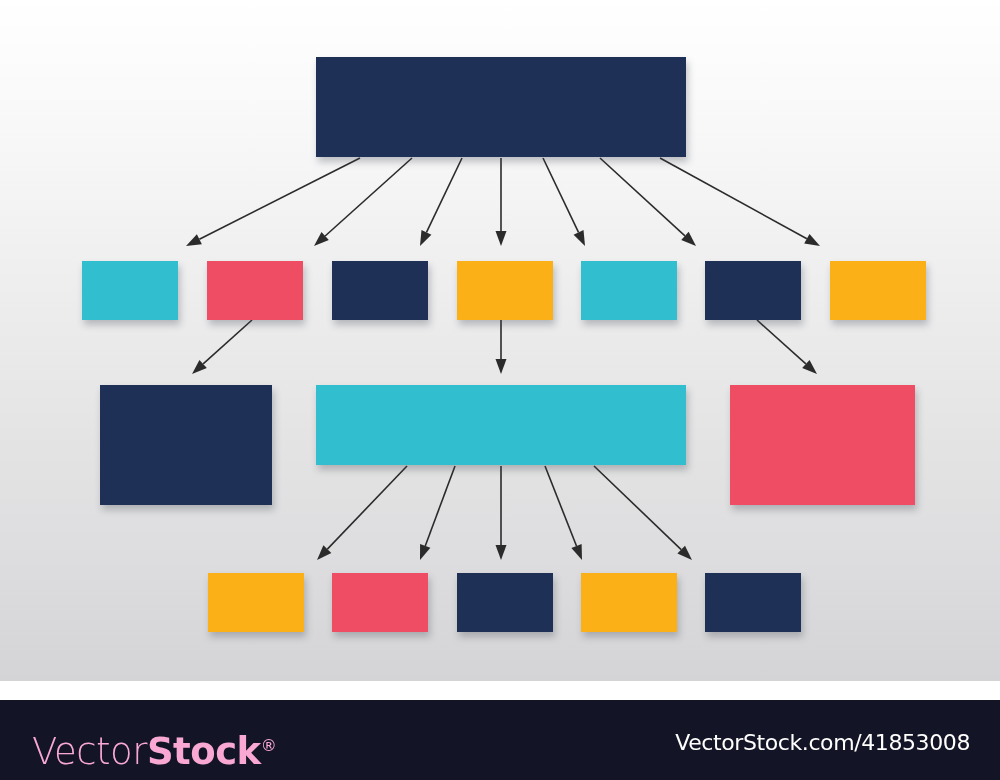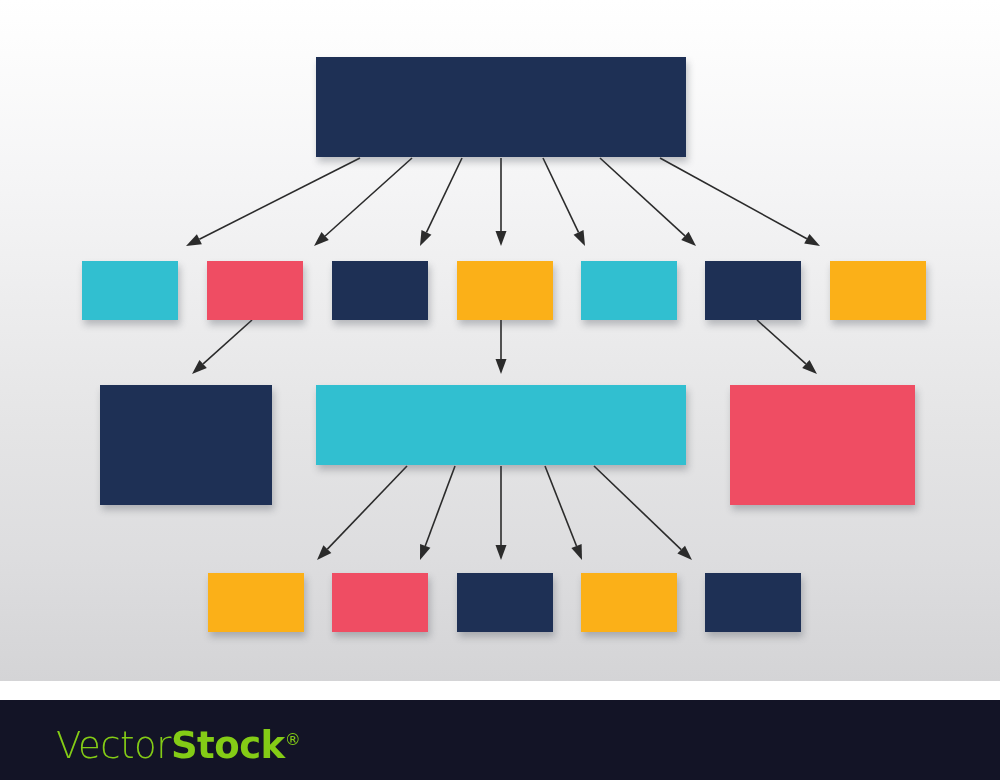--- a/index.html
+++ b/index.html
@@ -64,12 +64,11 @@
     left: 32px;
     top: 20px;
     font-size: 37px;
-    line-height: 40px;
-    color: #84cc16;
+    line-height: 52px;
+    color: #f9a8d4;
     letter-spacing: -0.5px;
     white-space: nowrap;
     font-family: "DejaVu Sans", sans-serif;
-    margin-left: 24px;
   }
   #logo .thin { font-weight: 300; }
   #logo .bold { font-weight: 700; }

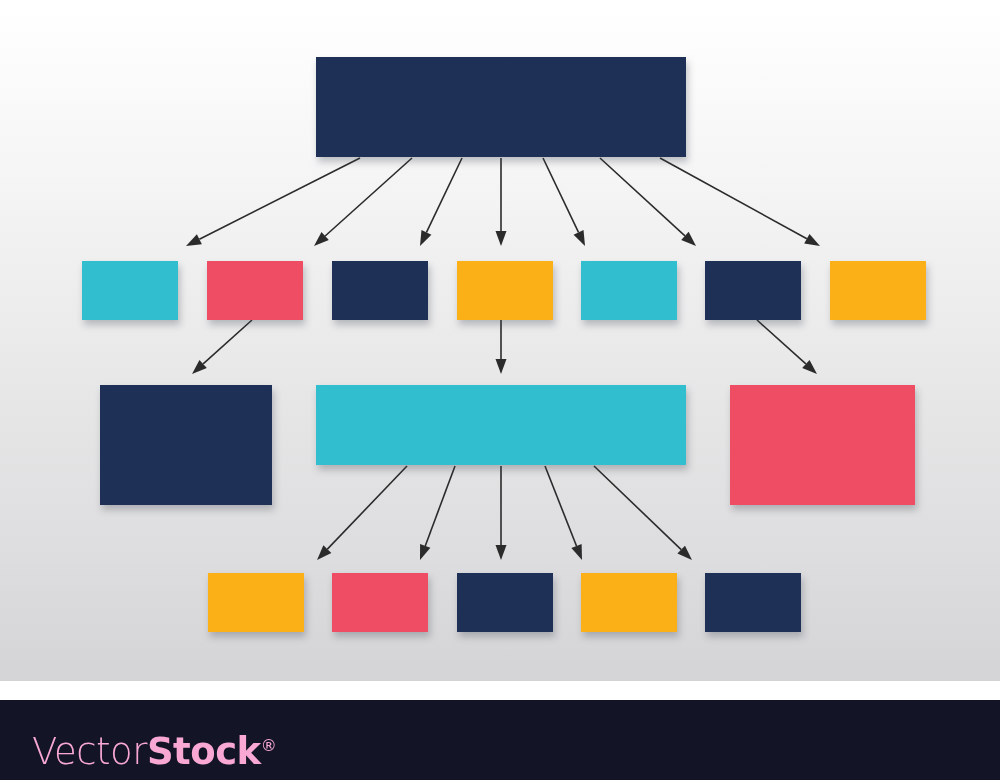--- a/index.html
+++ b/index.html
@@ -181,6 +181,7 @@
     <div id="logo">
       <span class="thin">Vector</span><span class="bold">Stock</span><span class="reg">®</span>
     </div>
+    <div id="footer-url">VectorStock.com/41853008</div>
   </div>
 
 </div>

